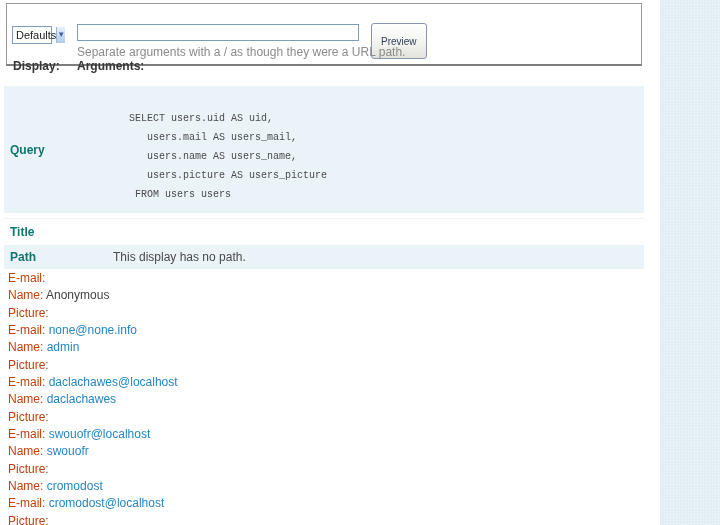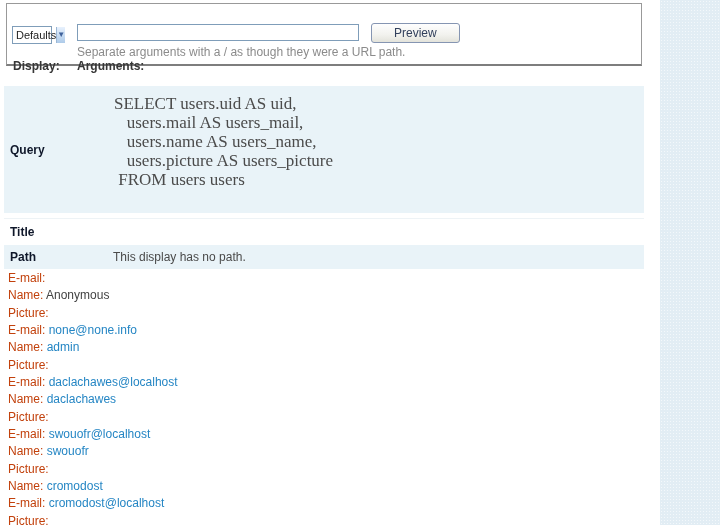--- a/index.html
+++ b/index.html
@@ -65,13 +65,13 @@
   }
   .preview-btn {
     position: absolute; left: 364px; top: 19px;
-    height: 20px; padding: 1px 22px;
+    height: 36px; padding: 1px 9px;
     box-sizing: border-box;
     border: 1px solid #8595b2;
     border-radius: 3px;
     background: linear-gradient(180deg, #fefefe 0%, #f2f2ee 60%, #e3e3db 100%);
     font-family: "Liberation Sans", sans-serif;
-    font-size: 12px; color: #32405c;
+    font-size: 10px; color: #32405c;
     cursor: pointer;
   }
   .hint {

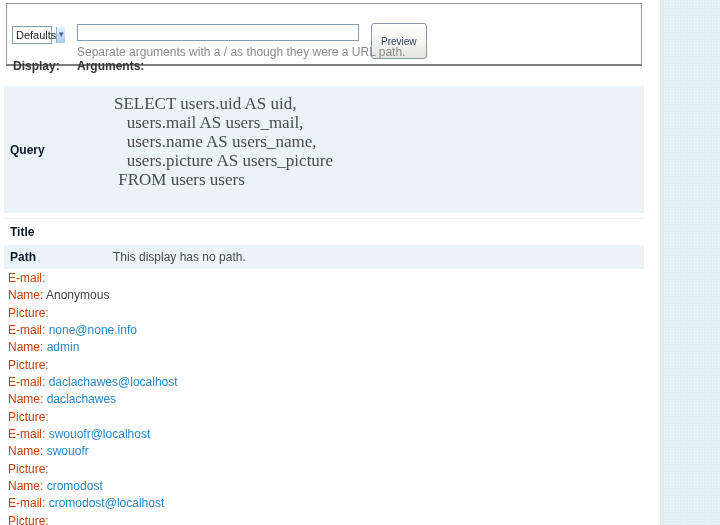--- a/index.html
+++ b/index.html
@@ -91,9 +91,9 @@
   .row-query { height: 127px; background: var(--row-bg); }
   .row-query .row-label { align-self: center; }
   .sql {
-    margin: 1px; padding: 7px 0 0 0;
-    font-family: Liberation Serif, serif;
-    font-size: 17px; line-height: 19px;
+    margin: 16px; padding: 7px 0 0 0;
+    font-family: Liberation Mono, monospace;
+    font-size: 10px; line-height: 19px;
     color: #4b4b4b;
     white-space: pre;
   }

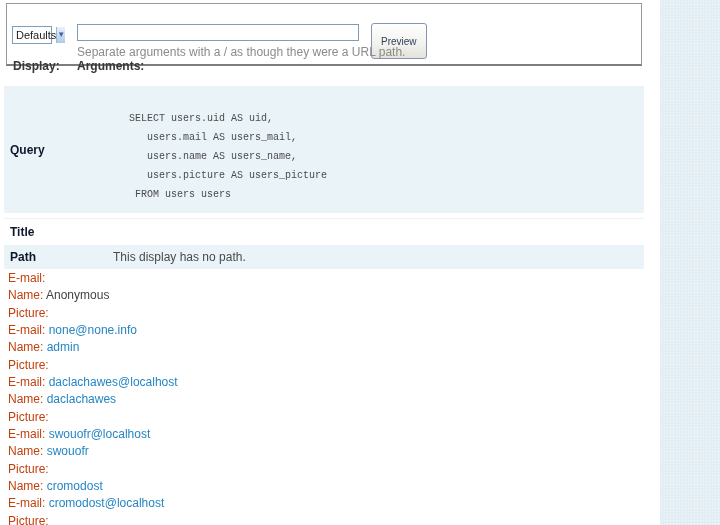--- a/index.html
+++ b/index.html
@@ -85,7 +85,7 @@
   .row-label {
     width: 109px; padding-left: 6px;
     box-sizing: border-box;
-    font-weight: bold; color: #0f172a;
+    font-weight: bold; color: #0f766e;
     flex: none;
   }
   .row-query { height: 127px; background: var(--row-bg); }

